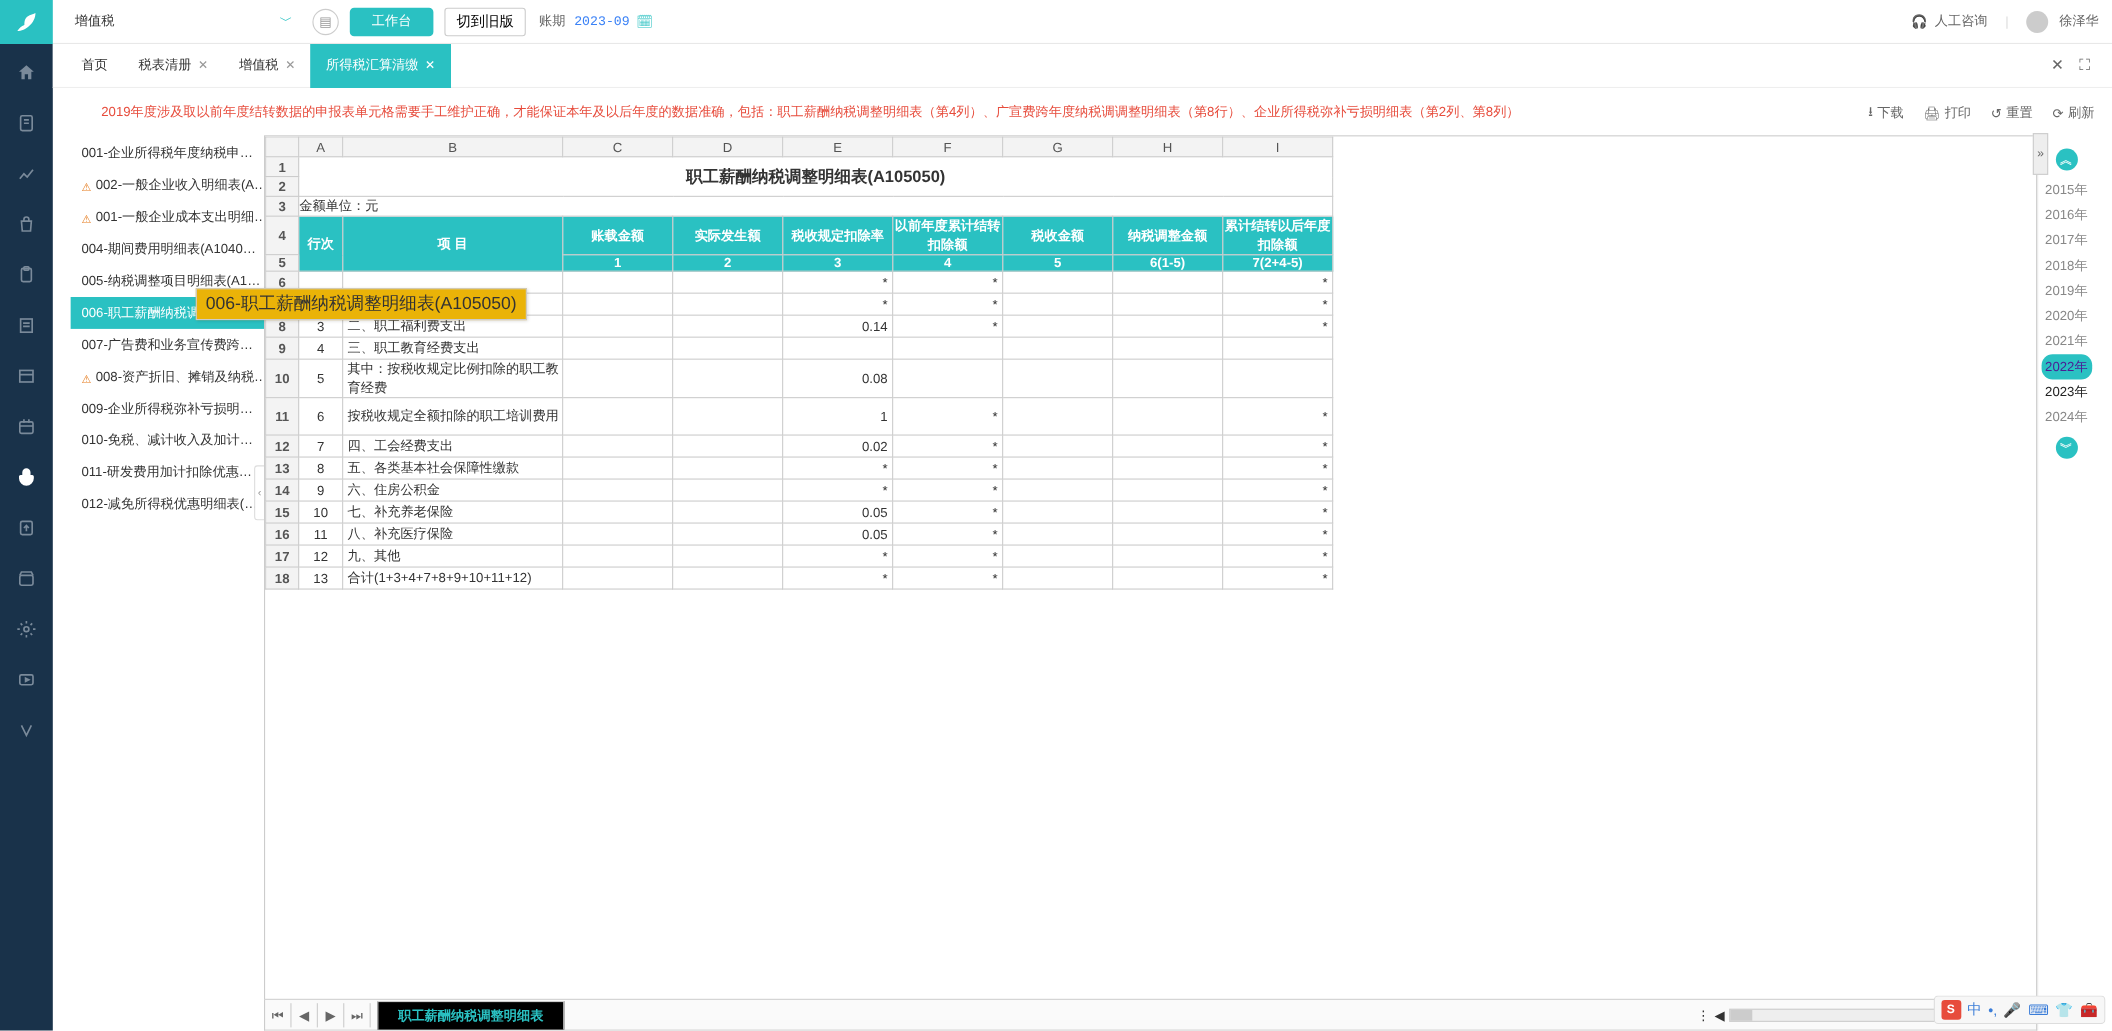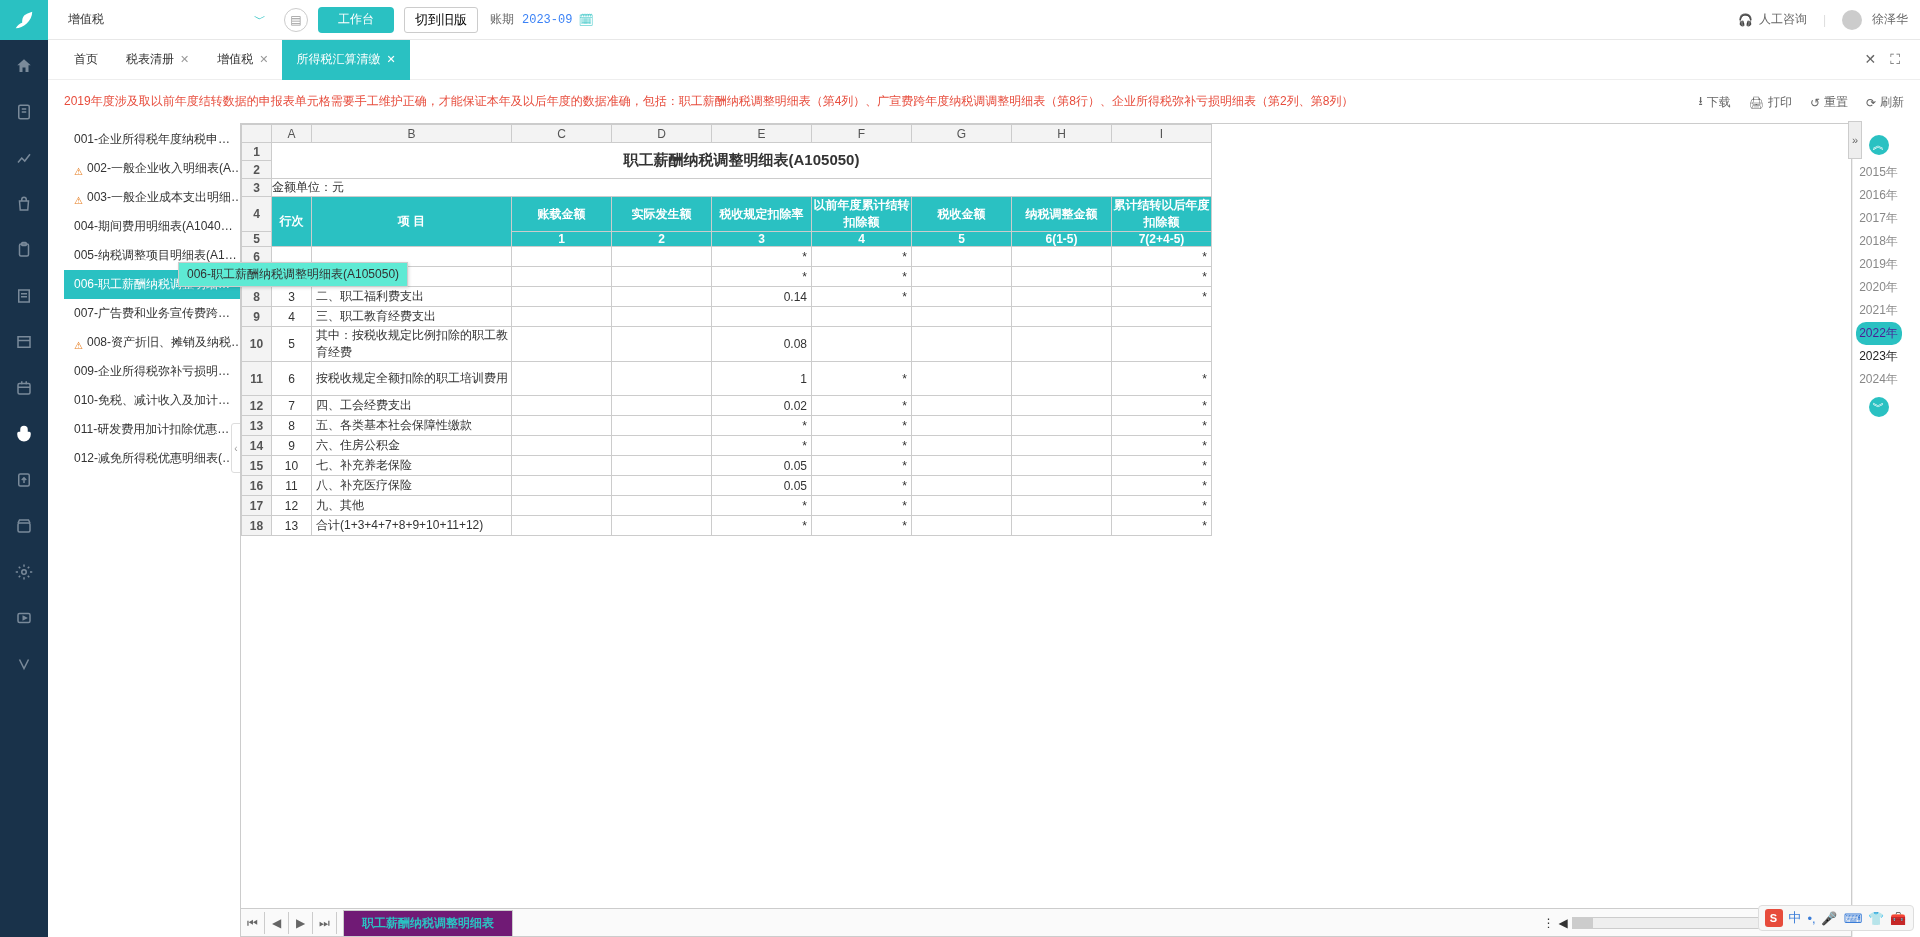--- a/index.html
+++ b/index.html
@@ -43,7 +43,7 @@
 
 .content { flex: 1; display: flex; flex-direction: column; padding: 12px 16px 0 16px; min-height: 0; }
 .warn-row { display: flex; align-items: flex-start; }
-.warn { color: #e74c3c; line-height: 1.6; flex: 1; padding-right: 20px; }
+.warn { color: #e74c3c; line-height: 1.6; flex: 1; padding-right: 20px; margin-left: 28px; }
 .toolbar { display: flex; gap: 18px; align-items: center; color: #666; }
 .toolbar .tbtn { display: flex; align-items: center; gap: 4px; cursor: pointer; }
 

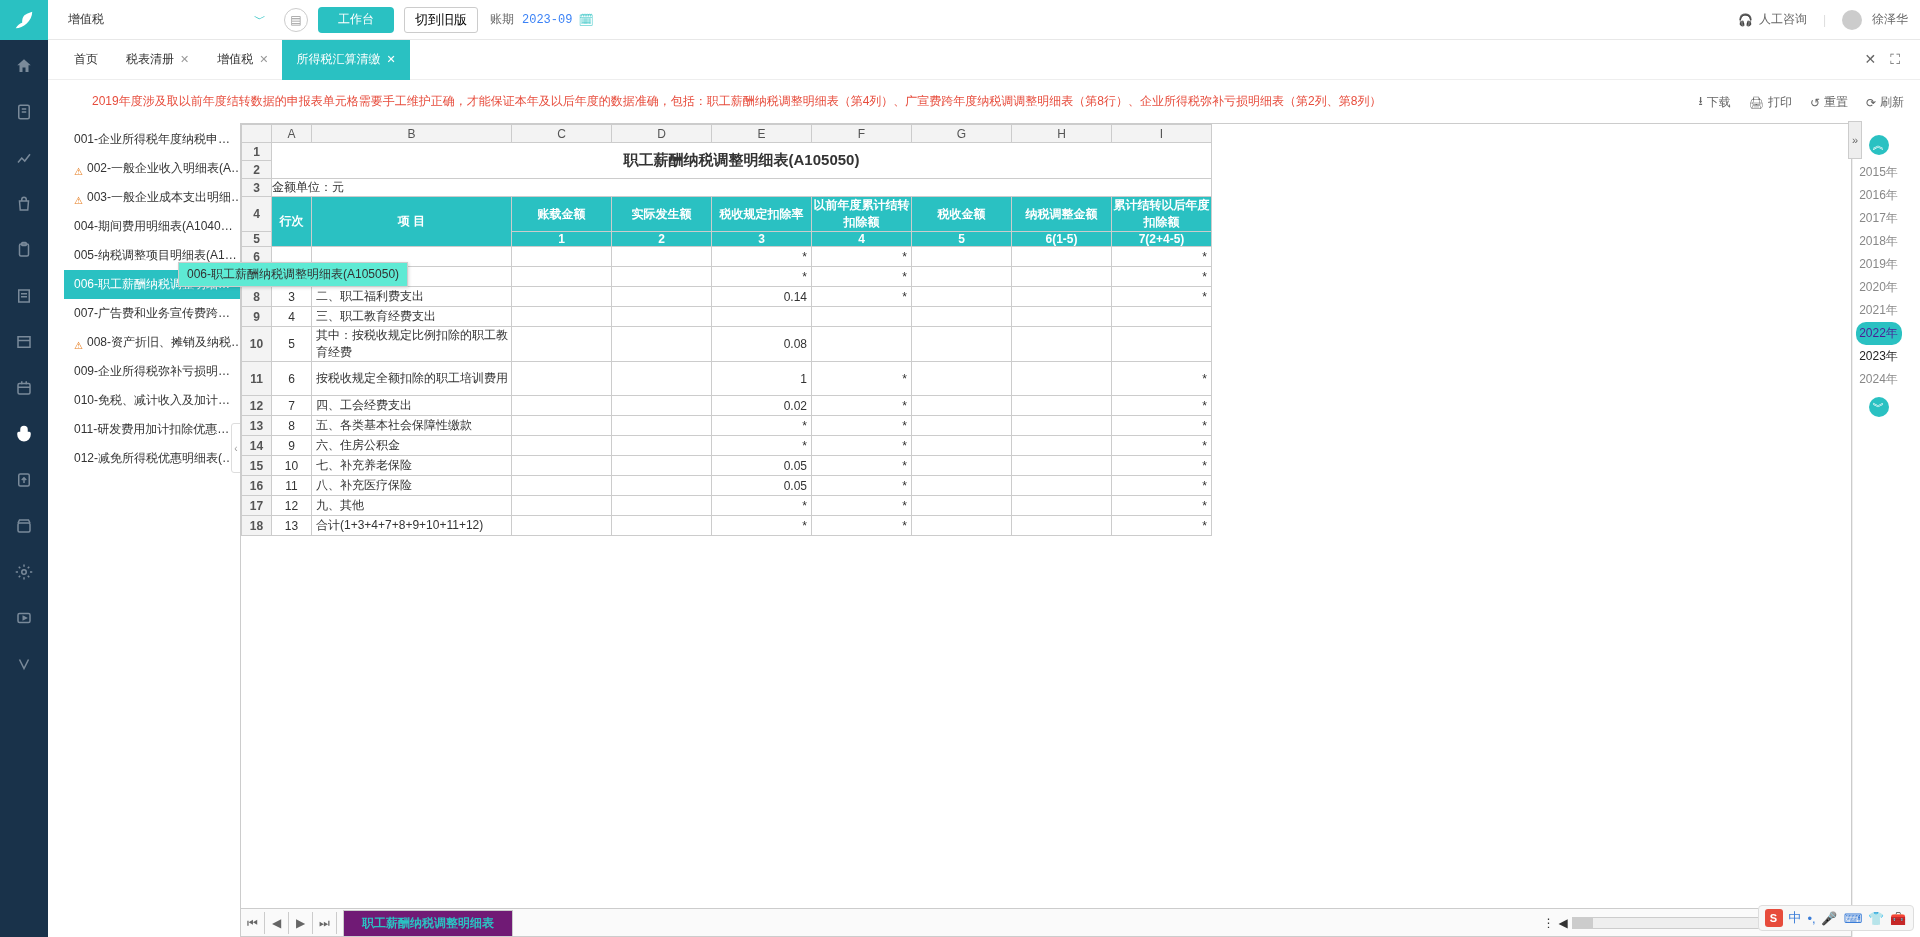--- a/index.html
+++ b/index.html
@@ -271,7 +271,7 @@
               </div>
               <div class="form-item">
                 <span class="warn-dot">⚠</span>
-                <span>003-一般企业成本支出明细…</span>
+                <span>001-一般企业成本支出明细…</span>
               </div>
               <div class="form-item">
                 <span>004-期间费用明细表(A1040…</span>

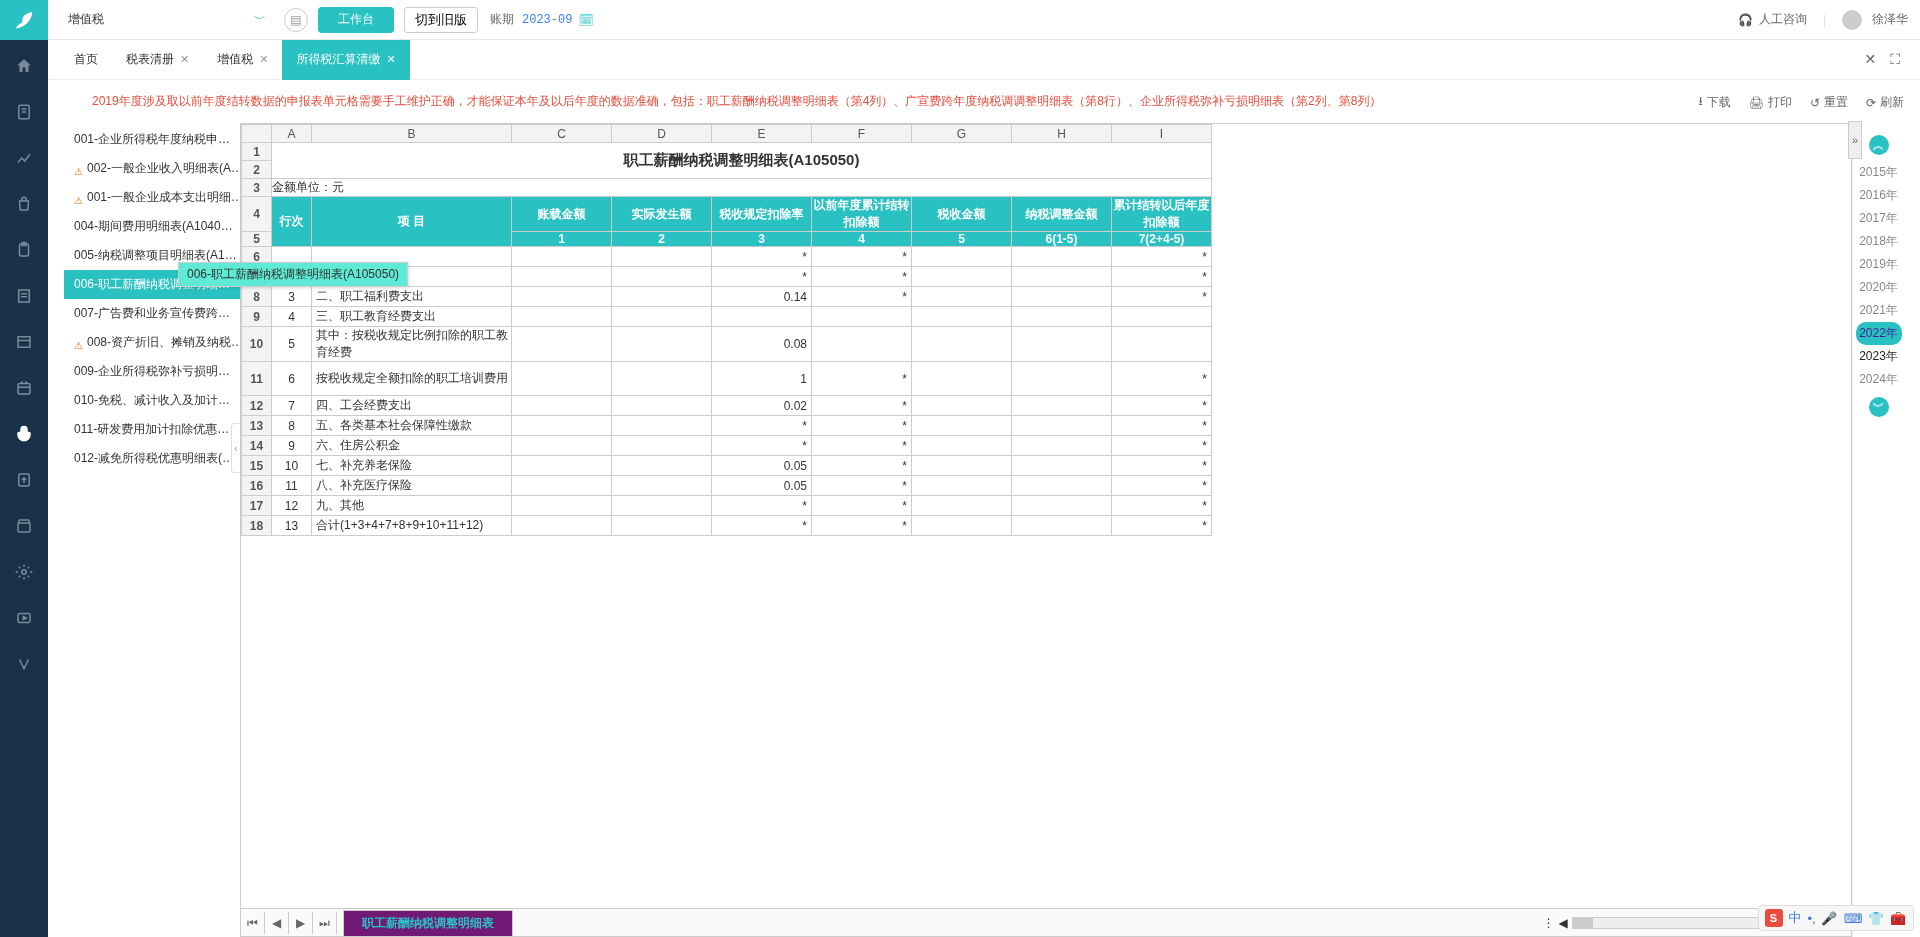--- a/index.html
+++ b/index.html
@@ -54,7 +54,7 @@
 .form-item.selected { background: #2ac1c2; color: #fff; }
 .warn-dot { color: #e67e22; font-size: 10px; }
 .collapse-handle { position: absolute; right: -1px; top: 300px; width: 10px; height: 50px; background: #fff; border: 1px solid #ddd; border-radius: 3px 0 0 3px; display: flex; align-items: center; justify-content: center; color: #999; cursor: pointer; font-size: 10px; }
-.tooltip { position: absolute; left: 178px; top: 262px; background: #5eead4; border: 1px solid #ccc; padding: 3px 8px; font-size: 12px; box-shadow: 1px 1px 3px rgba(0,0,0,.15); z-index: 10; white-space: nowrap; }
+.tooltip { position: absolute; left: 178px; top: 262px; background: #eab308; border: 1px solid #ccc; padding: 3px 8px; font-size: 16px; box-shadow: 1px 1px 3px rgba(0,0,0,.15); z-index: 10; white-space: nowrap; }
 
 
 .sheet-wrap { flex: 1; display: flex; flex-direction: column; min-width: 0; position: relative; }

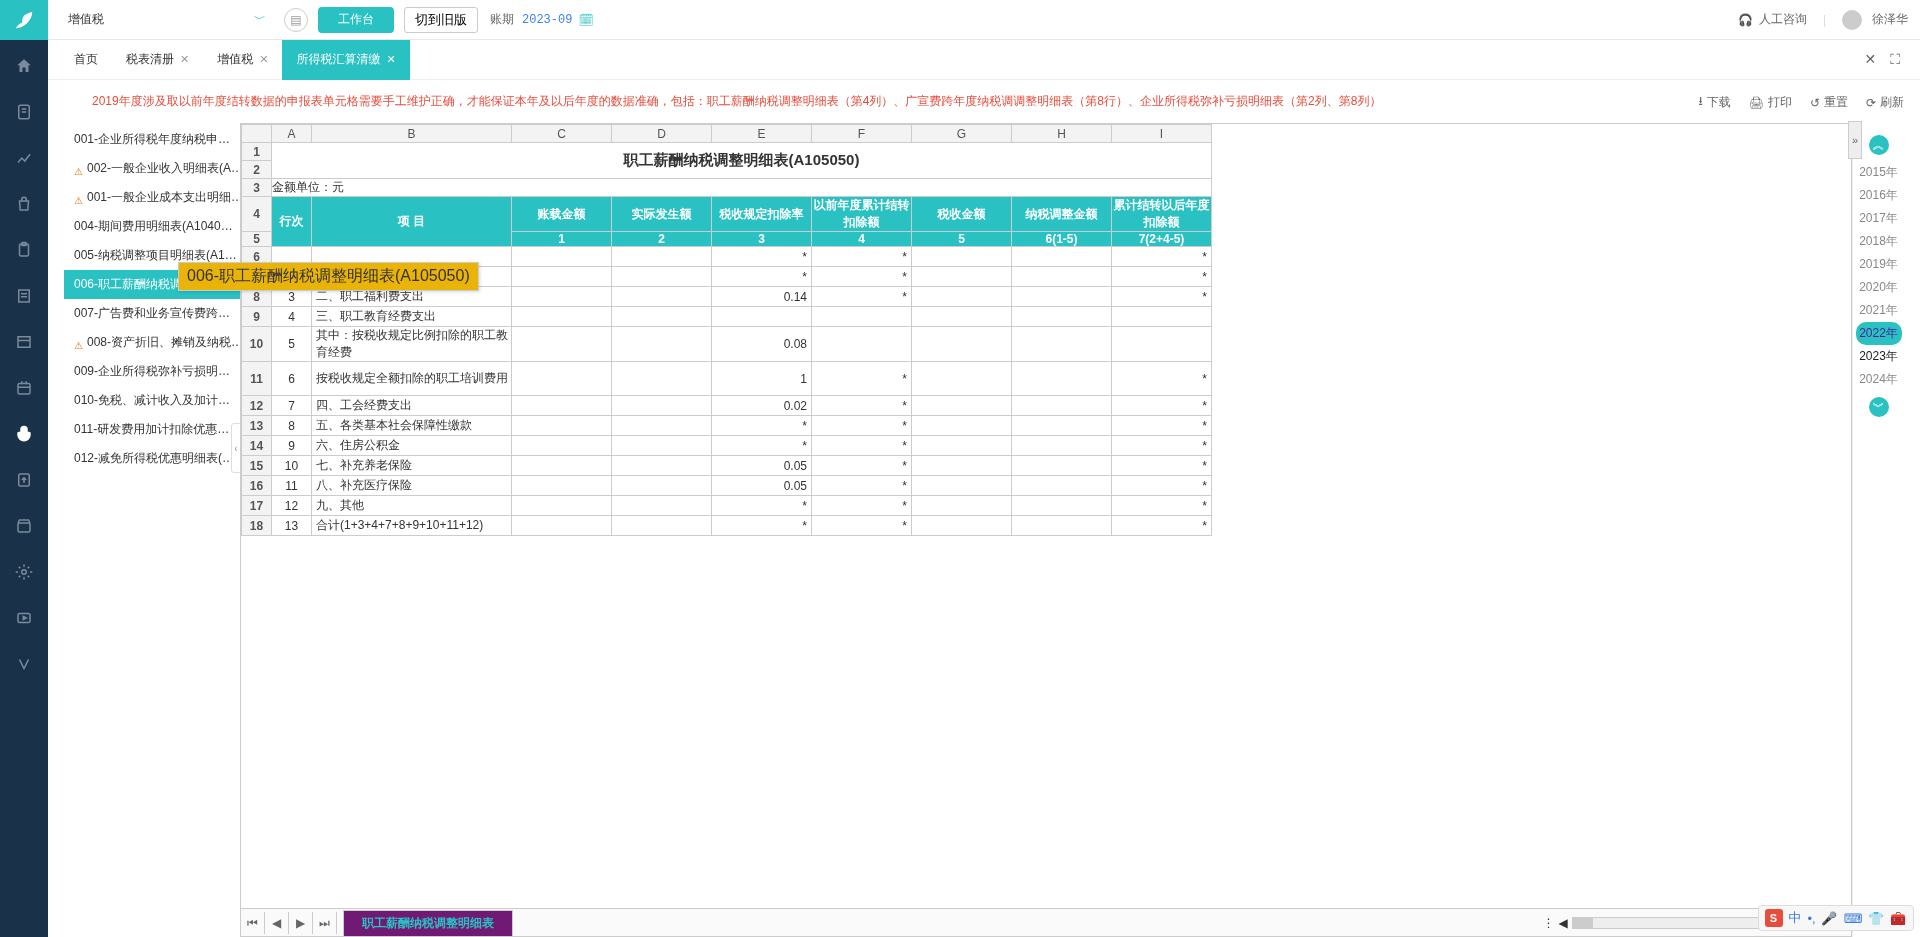--- a/index.html
+++ b/index.html
@@ -84,7 +84,7 @@
 .sheet-footer { height: 28px; border: 1px solid #ccc; border-top: none; display: flex; align-items: center; background: #fafafa; }
 .sf-arrows { display: flex; }
 .sf-arrows span { width: 24px; text-align: center; border-right: 1px solid #ccc; cursor: pointer; color: #666; padding: 4px 0; }
-.sf-tab { border: 1px solid #ccc; border-bottom: none; background: #701a75; padding: 4px 18px; margin-left: 6px; color: #2ac1c2; font-weight: bold; cursor: pointer; }
+.sf-tab { border: 1px solid #ccc; border-bottom: none; background: #000000; padding: 4px 18px; margin-left: 6px; color: #2ac1c2; font-weight: bold; cursor: pointer; }
 .sf-scroll { margin-left: auto; display: flex; align-items: center; gap: 4px; padding-right: 6px; }
 .sf-track { width: 260px; height: 12px; border: 1px solid #ccc; background: #eee; position: relative; }
 .sf-thumb { position: absolute; left: 0; top: 0; bottom: 0; width: 20px; background: #ccc; }

